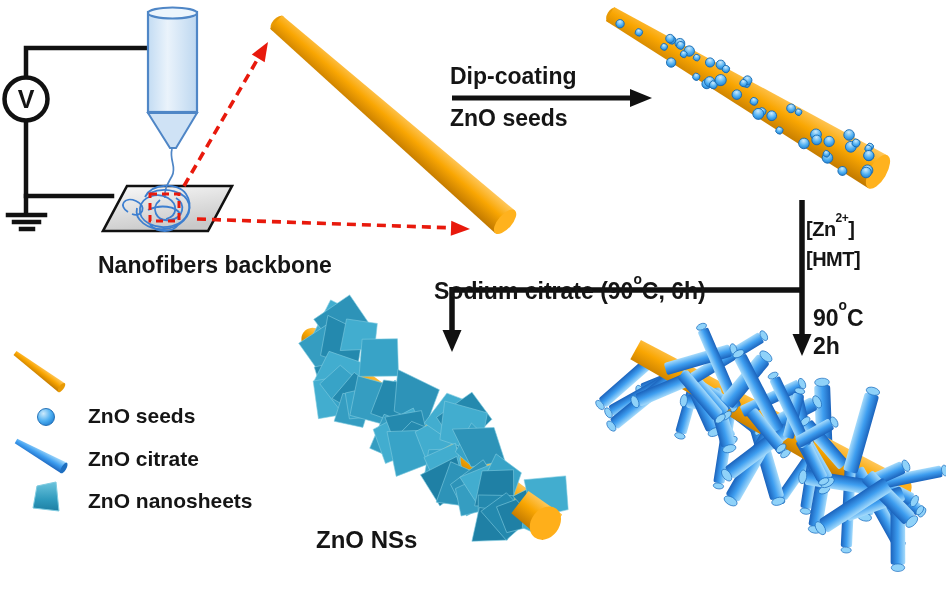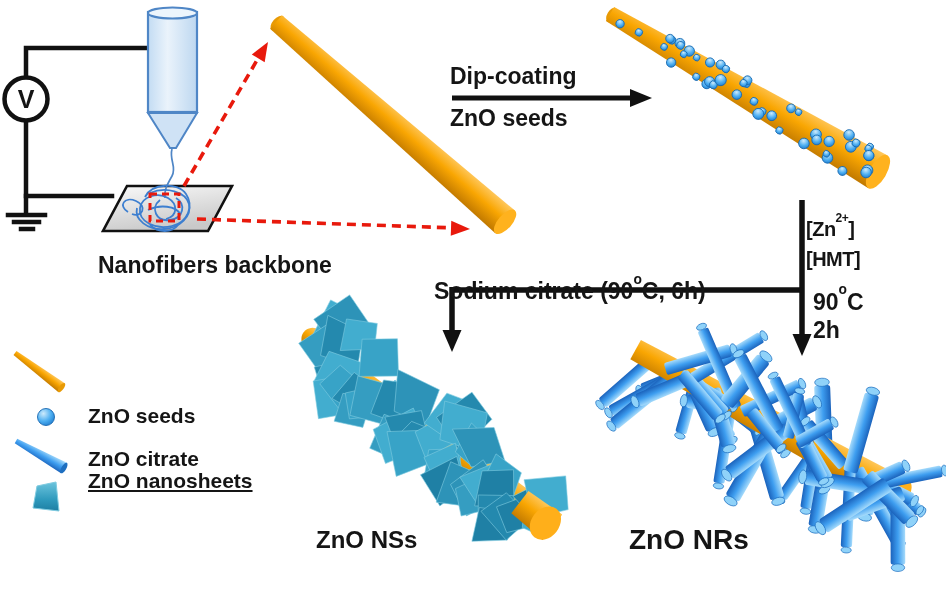--- a/index.html
+++ b/index.html
@@ -15,7 +15,7 @@
   #dip-bottom{left:450px;top:105px;width:185px;font-size:23px;}
   #citrate-label{left:434px;top:258px;width:330px;font-size:23px;margin-top:20px;}
   #bracket-label{left:806px;top:209px;font-size:20px;line-height:30px;letter-spacing:-0.5px;}
-  #hydro-label{left:813px;top:283px;font-size:23px;line-height:28px;}
+  #hydro-label{left:813px;top:299px;font-size:23px;line-height:28px;}
   #nss-label{left:316px;top:526px;width:146px;font-size:24px;}
   #nrs-label{left:629px;top:524px;width:148px;font-size:28px;}
   .legend-lbl{left:88px;font-size:21px;line-height:25px;}

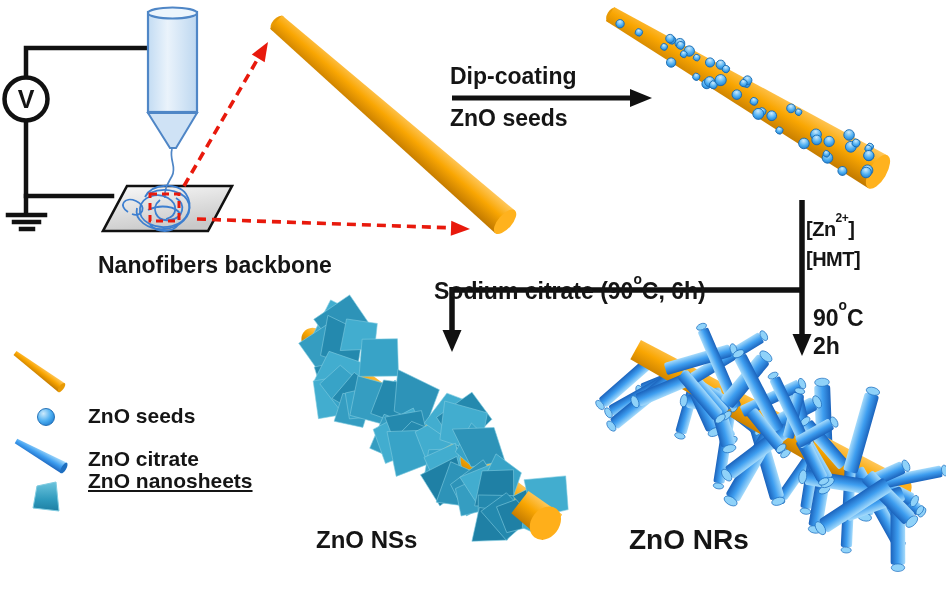--- a/index.html
+++ b/index.html
@@ -19,7 +19,7 @@
   #nss-label{left:316px;top:526px;width:146px;font-size:24px;}
   #nrs-label{left:629px;top:524px;width:148px;font-size:28px;}
   .legend-lbl{left:88px;font-size:21px;line-height:25px;}
-  #leg-1{top:360px;} #leg-2{top:403px;} #leg-3{top:446px;} #leg-4{top:468px;text-decoration:underline;}
+  #leg-1{top:360px;} #leg-2{top:403px;} #leg-3{top:446px;} #leg-4{top:488px;}
 </style>
 </head>
 <body>

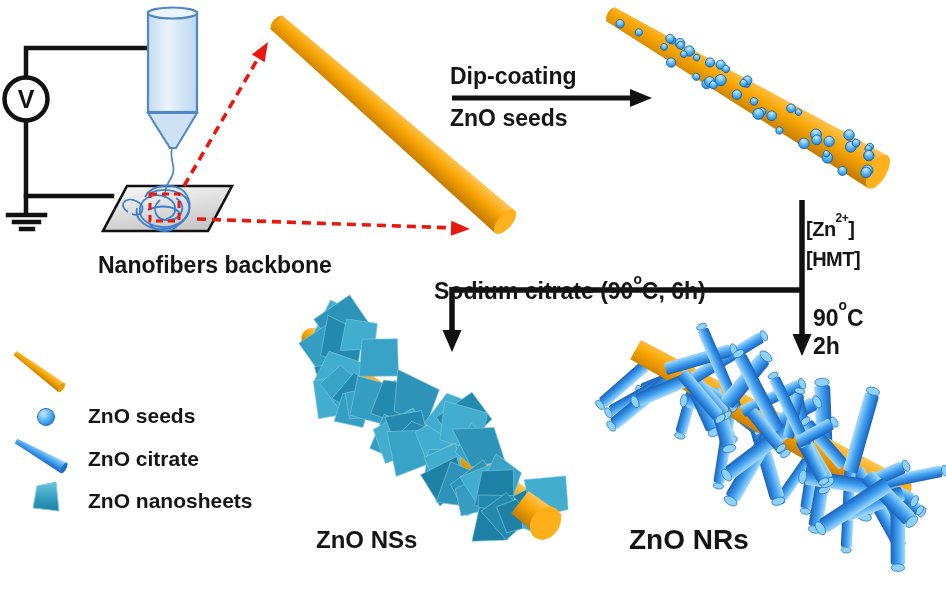--- a/index.html
+++ b/index.html
@@ -495,7 +495,6 @@
   </div>
 
   <div class="lbl ctr" id="nss-label">ZnO NSs</div>
-  <div class="lbl ctr" id="nrs-label">ZnO NRs</div>
 
   <div class="lbl legend-lbl" id="leg-2">ZnO seeds</div>
   <div class="lbl legend-lbl" id="leg-3">ZnO citrate</div>

